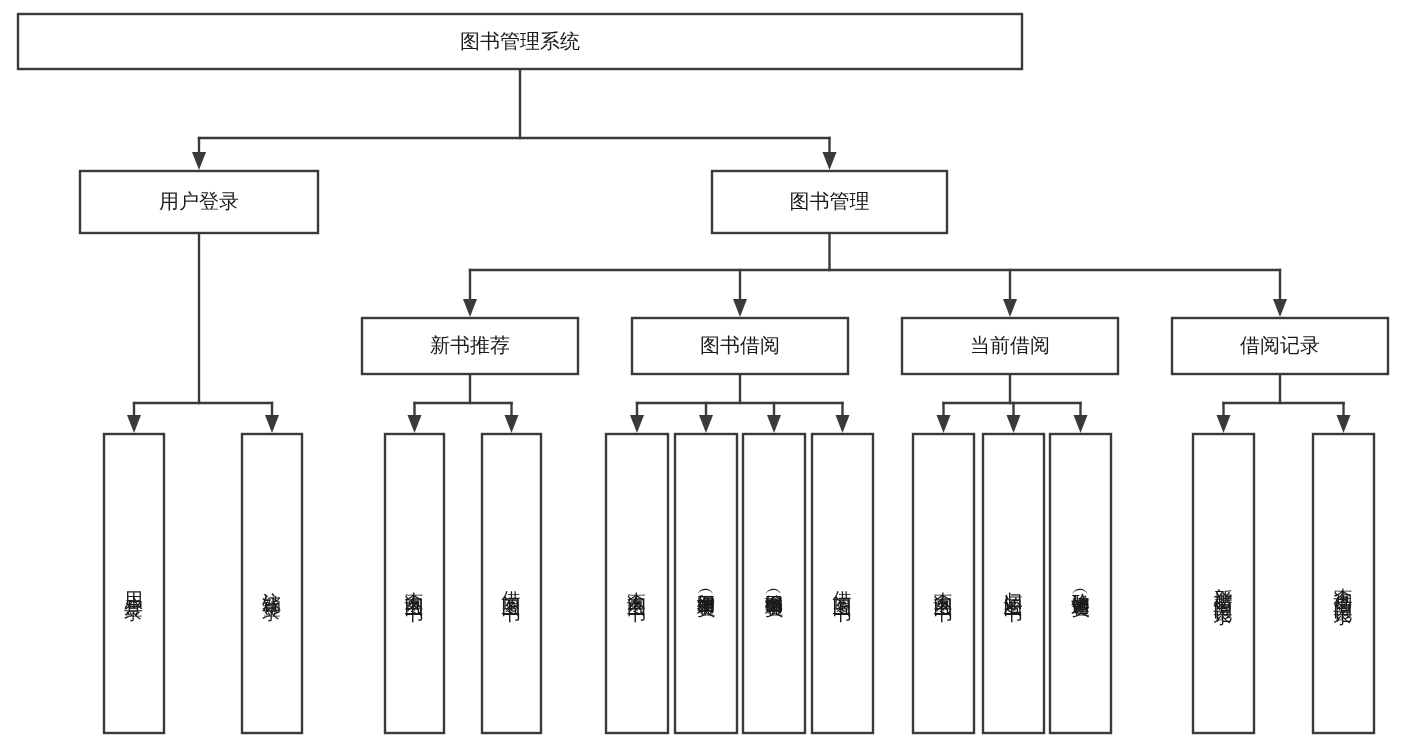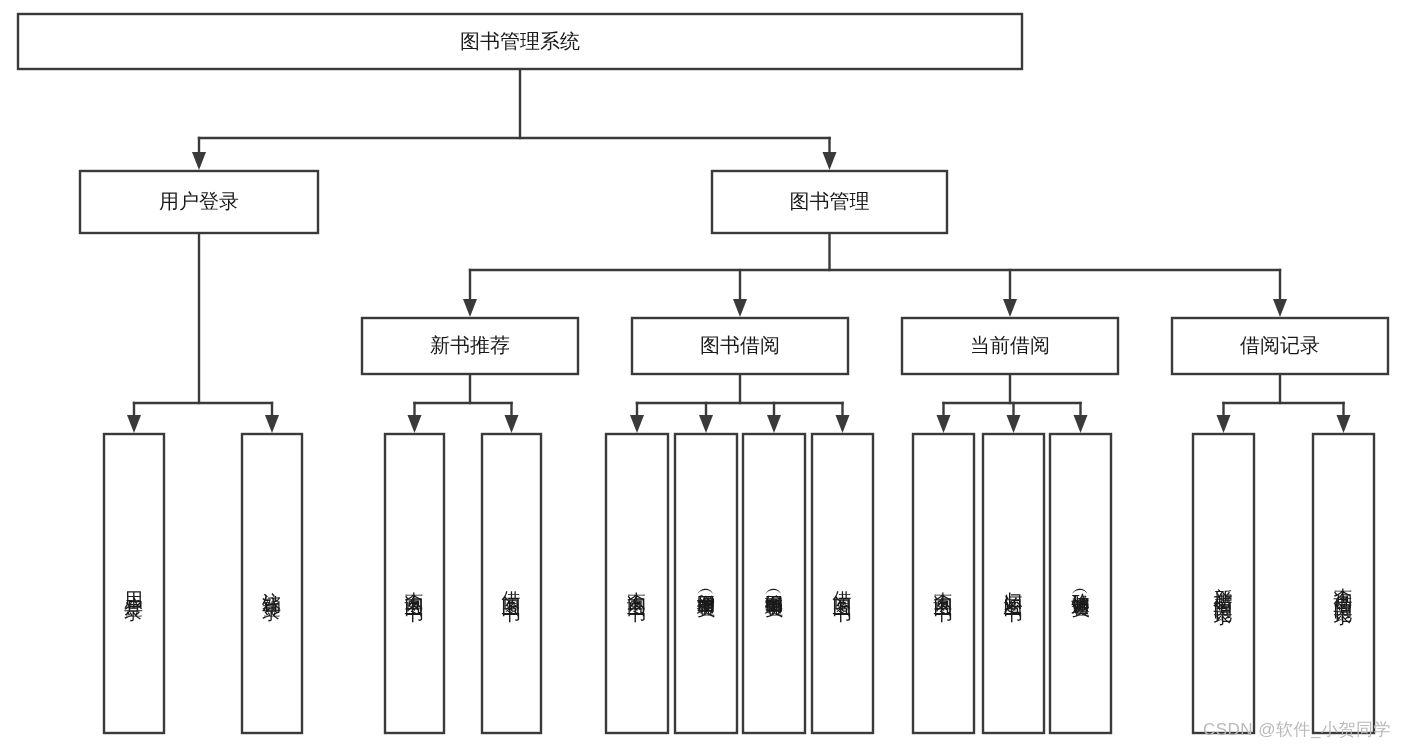--- a/index.html
+++ b/index.html
@@ -216,7 +216,6 @@
       </div>
     </div>
 
-  <div class="watermark">CSDN @软件_小贺同学</div>
 </div>
 
 </body></html>

